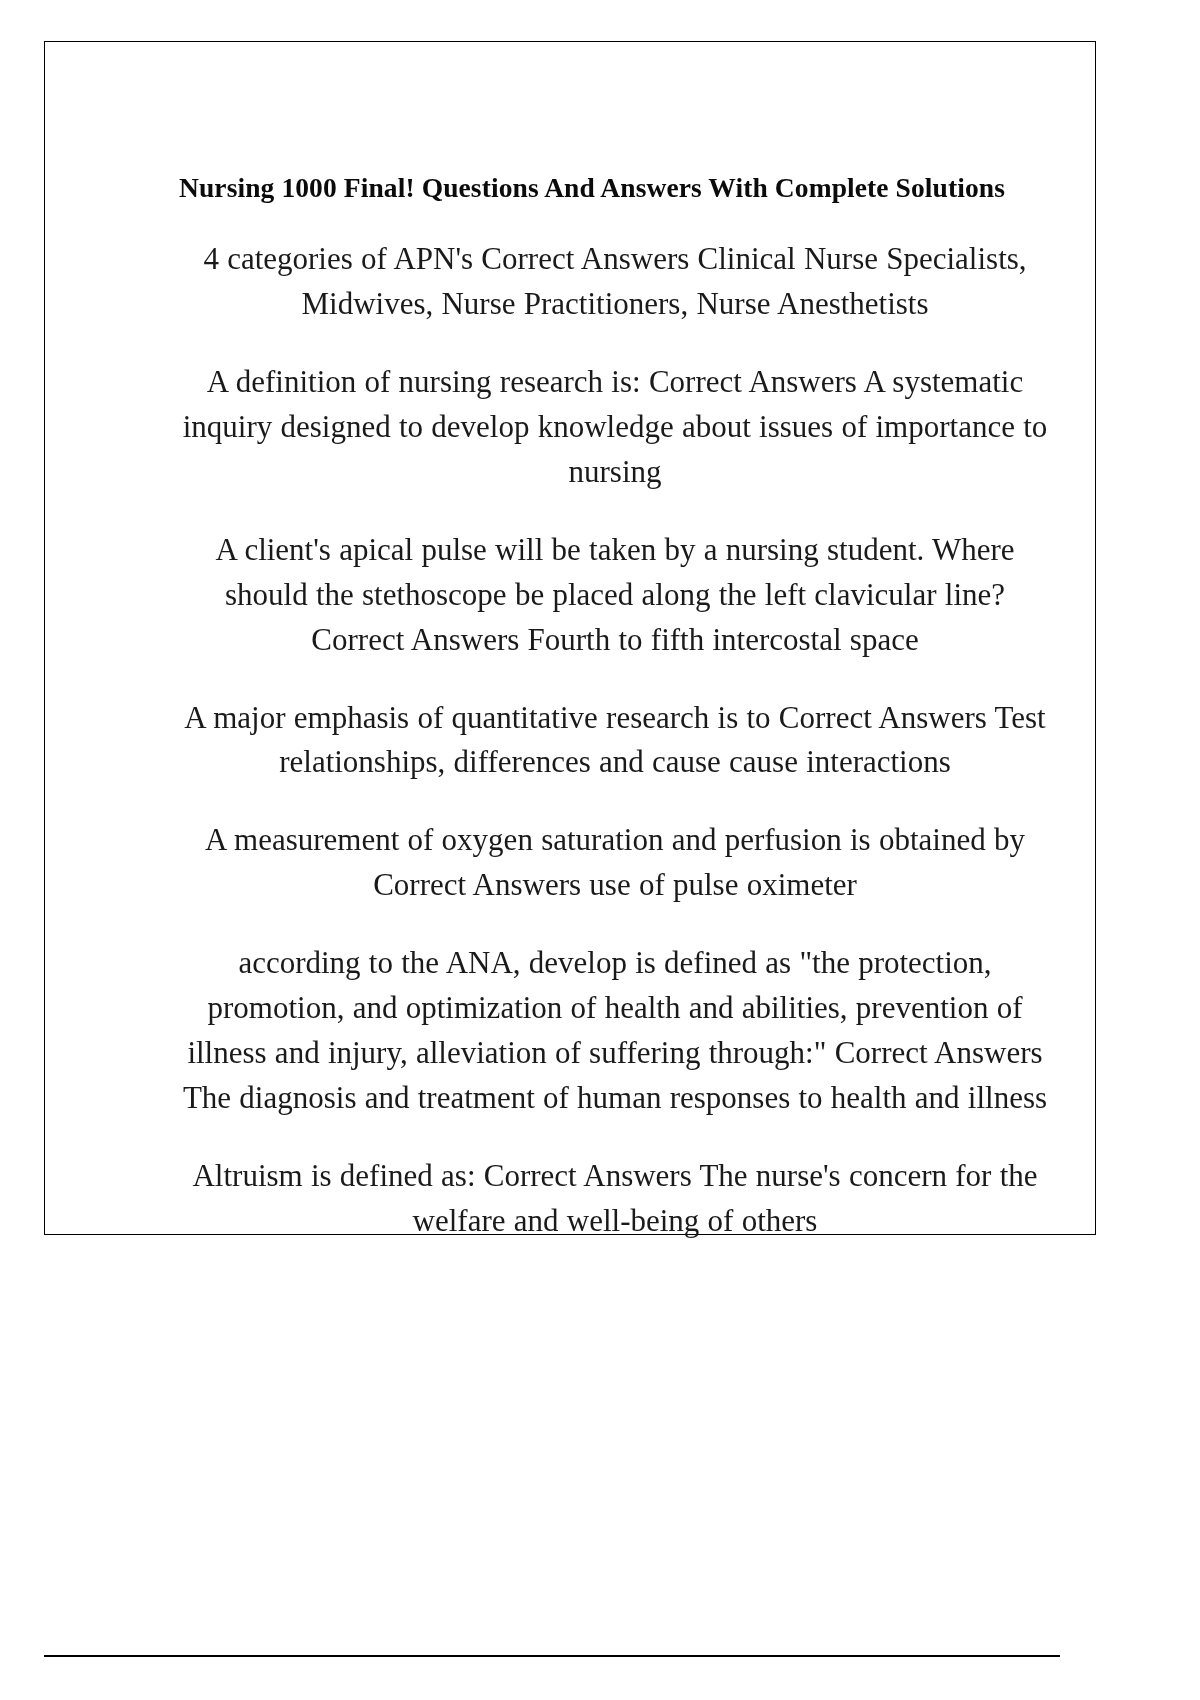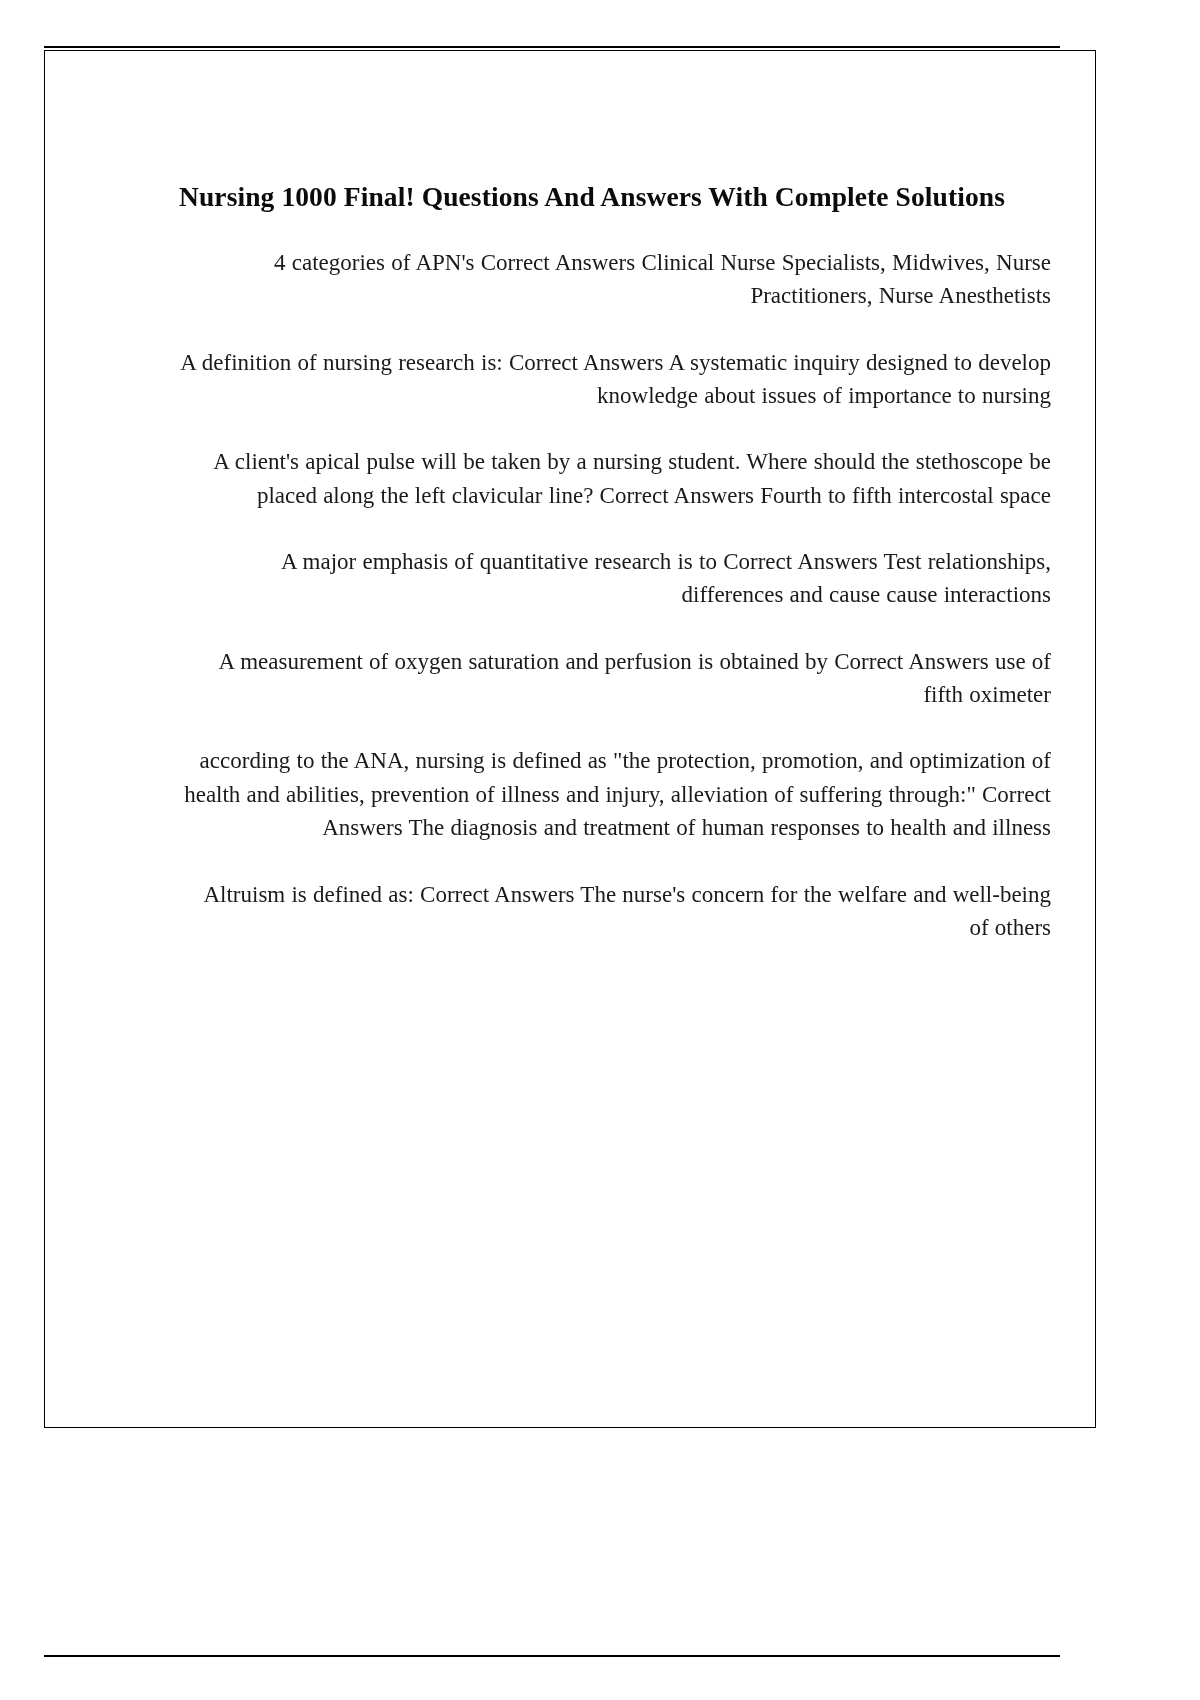--- a/index.html
+++ b/index.html
@@ -41,9 +41,9 @@
   .page-frame {
     position: absolute;
     left: 44px;
-    top: 50px;
+    top: 41px;
     width: 1052px;
-    height: 1378px;
+    height: 1194px;
     border: 1.6px solid #000000;
     box-sizing: border-box;
     background: #ffffff;

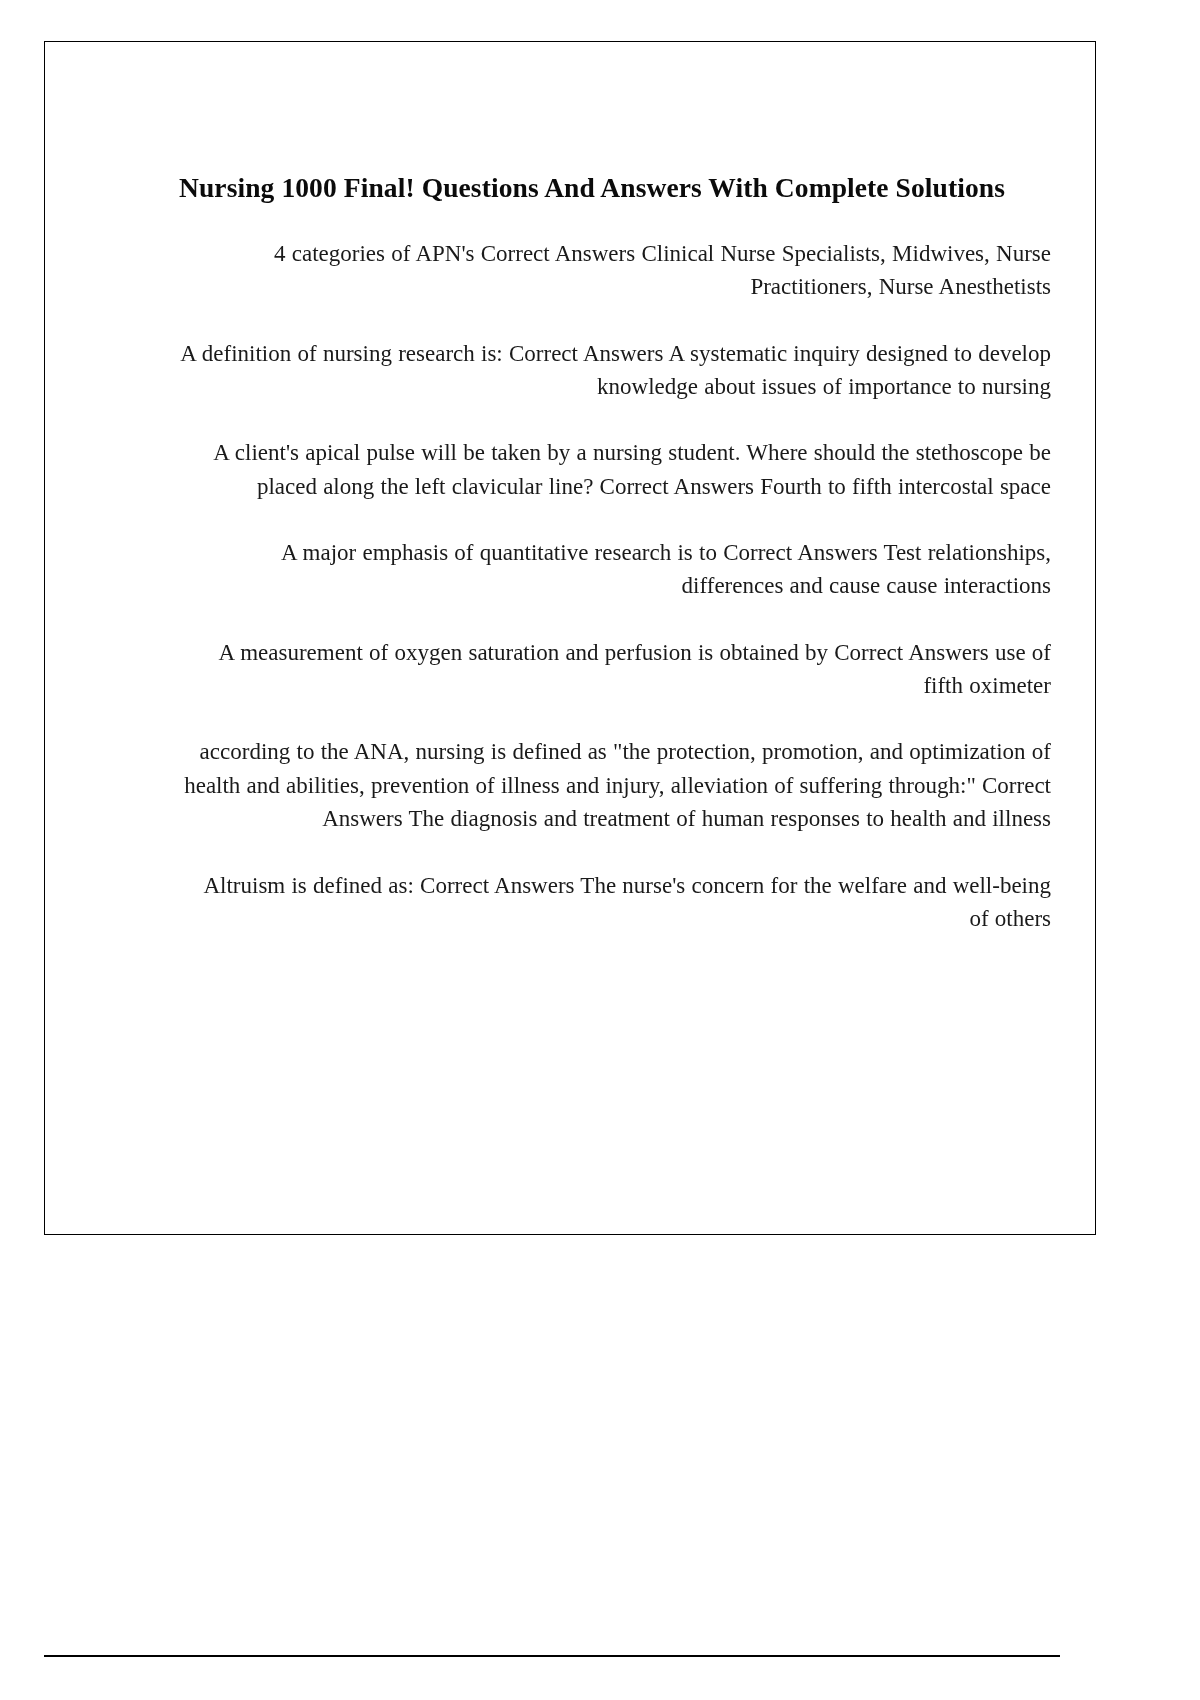--- a/index.html
+++ b/index.html
@@ -78,13 +78,13 @@
   }
 
   .qa-block {
-    font-size: 23px;
+    font-size: 31px;
     line-height: 1.45;
     margin: 0 0 33px 0;
     color: #1a1a1a;
     font-family: "Liberation Serif", "DejaVu Serif", serif;
     font-stretch: semi-condensed;
-    text-align: right;
+    text-align: center;
     word-spacing: 0.5px;
   }
 

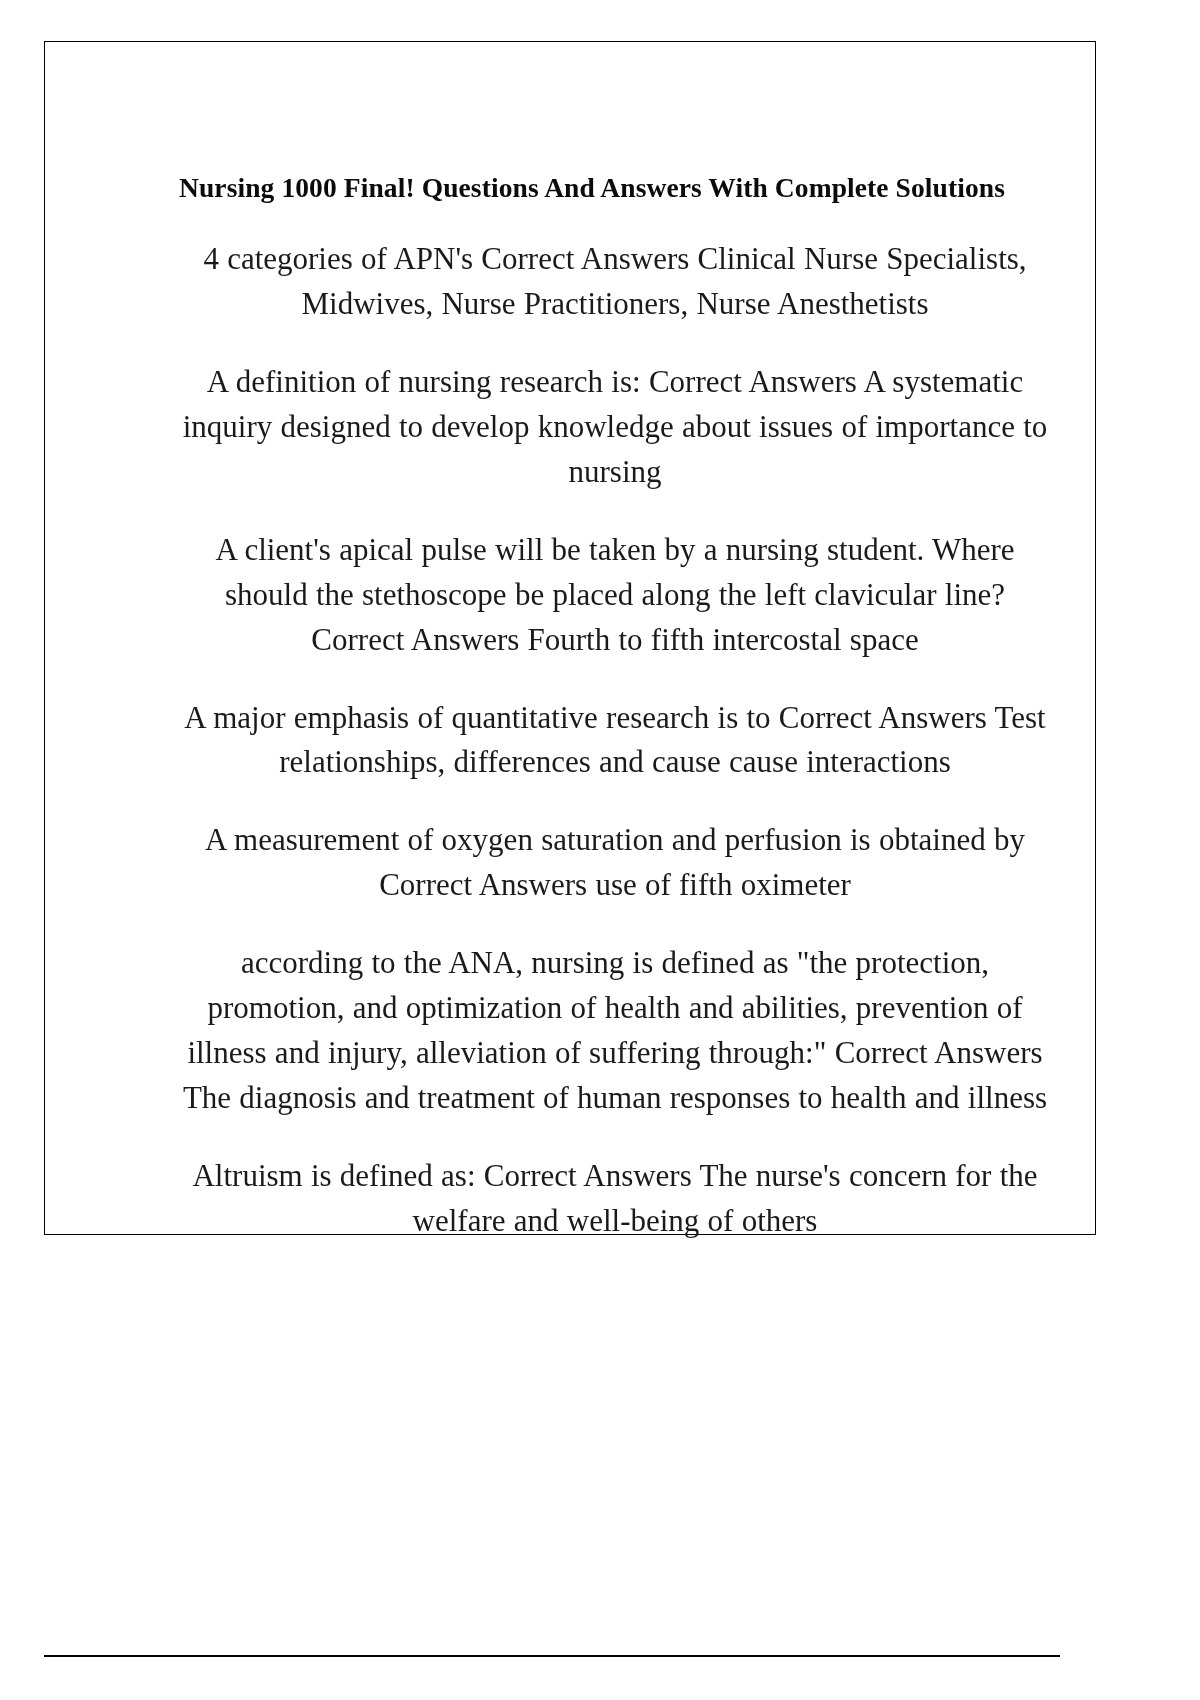--- a/index.html
+++ b/index.html
@@ -113,7 +113,7 @@
 
       <p class="qa-block">A major emphasis of quantitative research is to  Correct Answers  Test relationships, differences and cause cause interactions</p>
 
-      <p class="qa-block">A measurement of oxygen saturation and perfusion is obtained by  Correct Answers  use of fifth oximeter</p>
+      <p class="qa-block">A measurement of oxygen saturation and perfusion is obtained by  Correct Answers  use of pulse oximeter</p>
 
       <p class="qa-block">according to the ANA, nursing is defined as "the protection, promotion, and optimization of health and abilities, prevention of illness and injury, alleviation of suffering through:"  Correct Answers  The diagnosis and treatment of human responses to health and illness</p>
 

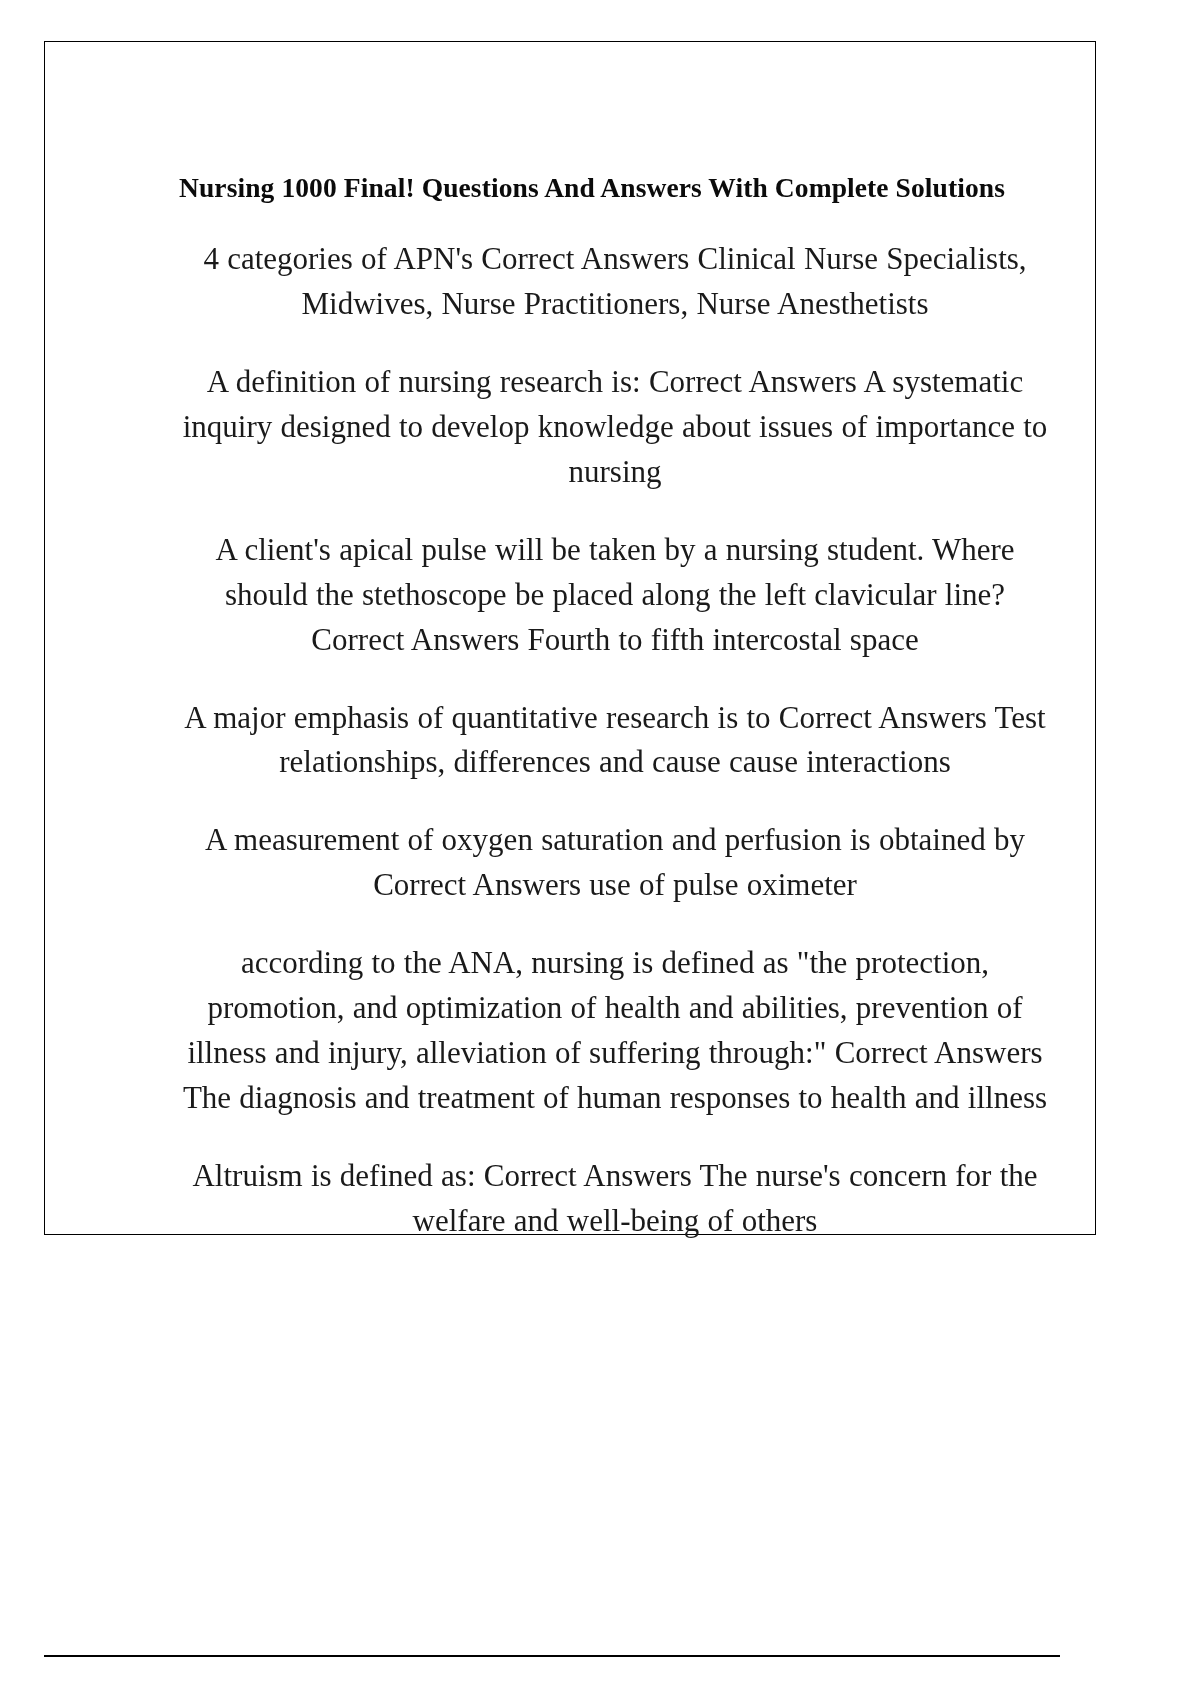--- a/index.html
+++ b/index.html
@@ -115,7 +115,7 @@
 
       <p class="qa-block">A measurement of oxygen saturation and perfusion is obtained by  Correct Answers  use of pulse oximeter</p>
 
-      <p class="qa-block">according to the ANA, nursing is defined as "the protection, promotion, and optimization of health and abilities, prevention of illness and injury, alleviation of suffering through:"  Correct Answers  The diagnosis and treatment of human responses to health and illness</p>
+      <p class="qa-block">according to the ANA, develop is defined as "the protection, promotion, and optimization of health and abilities, prevention of illness and injury, alleviation of suffering through:"  Correct Answers  The diagnosis and treatment of human responses to health and illness</p>
 
       <p class="qa-block">Altruism is defined as:  Correct Answers  The nurse's concern for the welfare and well-being of others</p>
 

